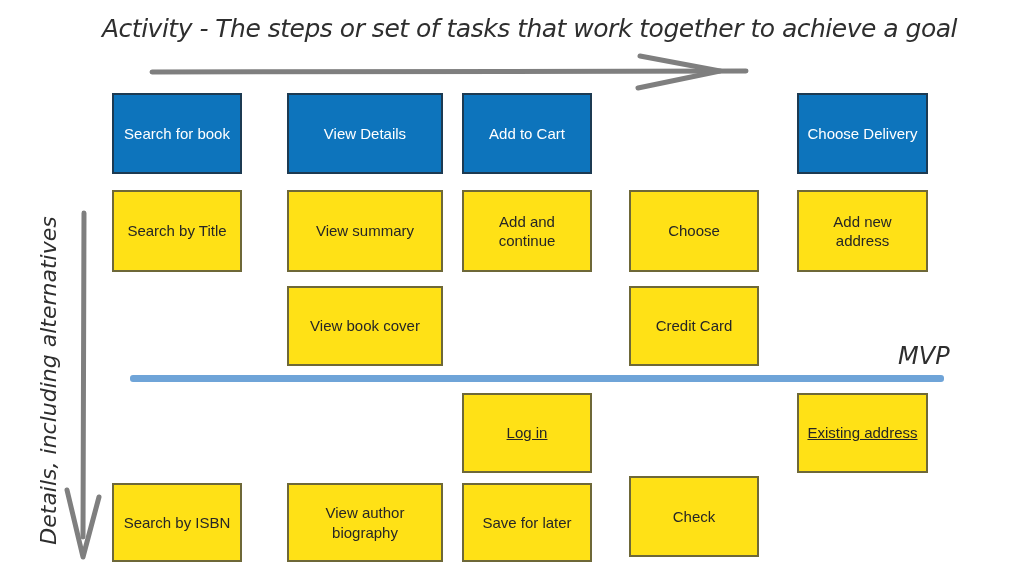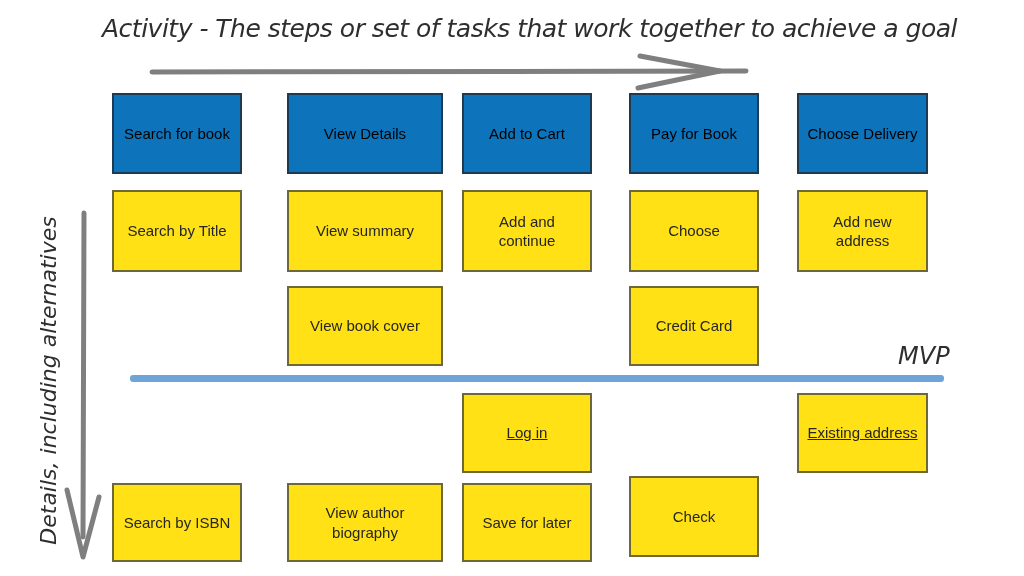--- a/index.html
+++ b/index.html
@@ -25,7 +25,7 @@
   .activity {
     background: var(--activity-fill);
     border: 2px solid var(--activity-border);
-    color: #000000;
+    color: #ffffff;
   }
   .task {
     background: var(--task-fill);

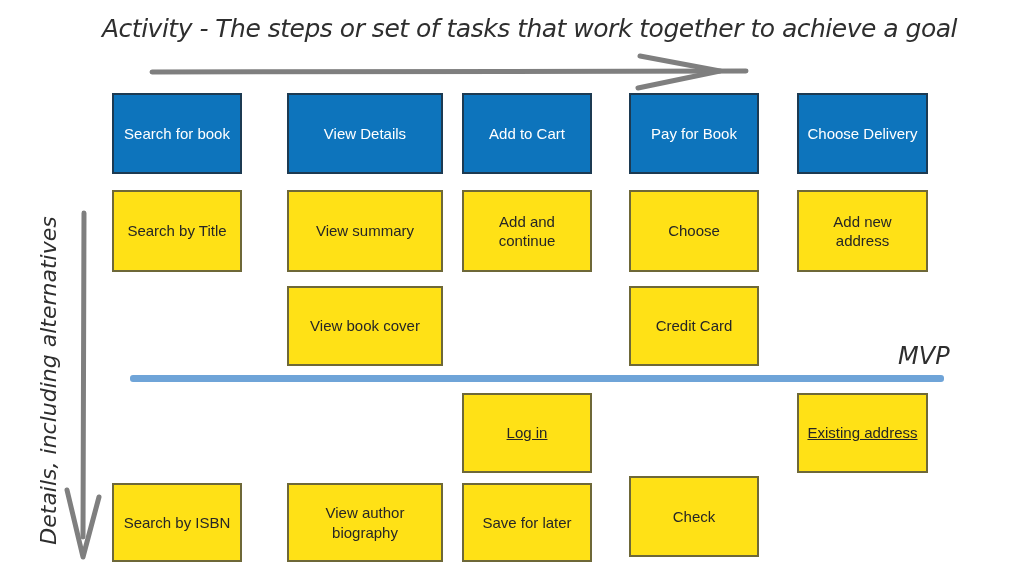--- a/index.html
+++ b/index.html
@@ -114,7 +114,6 @@
   <div class="box activity c1 rA">Search for book</div>
   <div class="box activity c2 rA">View Details</div>
   <div class="box activity c3 rA">Add to Cart</div>
-  <div class="box activity c4 rA">Pay for Book</div>
   <div class="box activity c5 rA">Choose Delivery</div>
 
   <div class="box task c1 r1">Search by Title</div>

